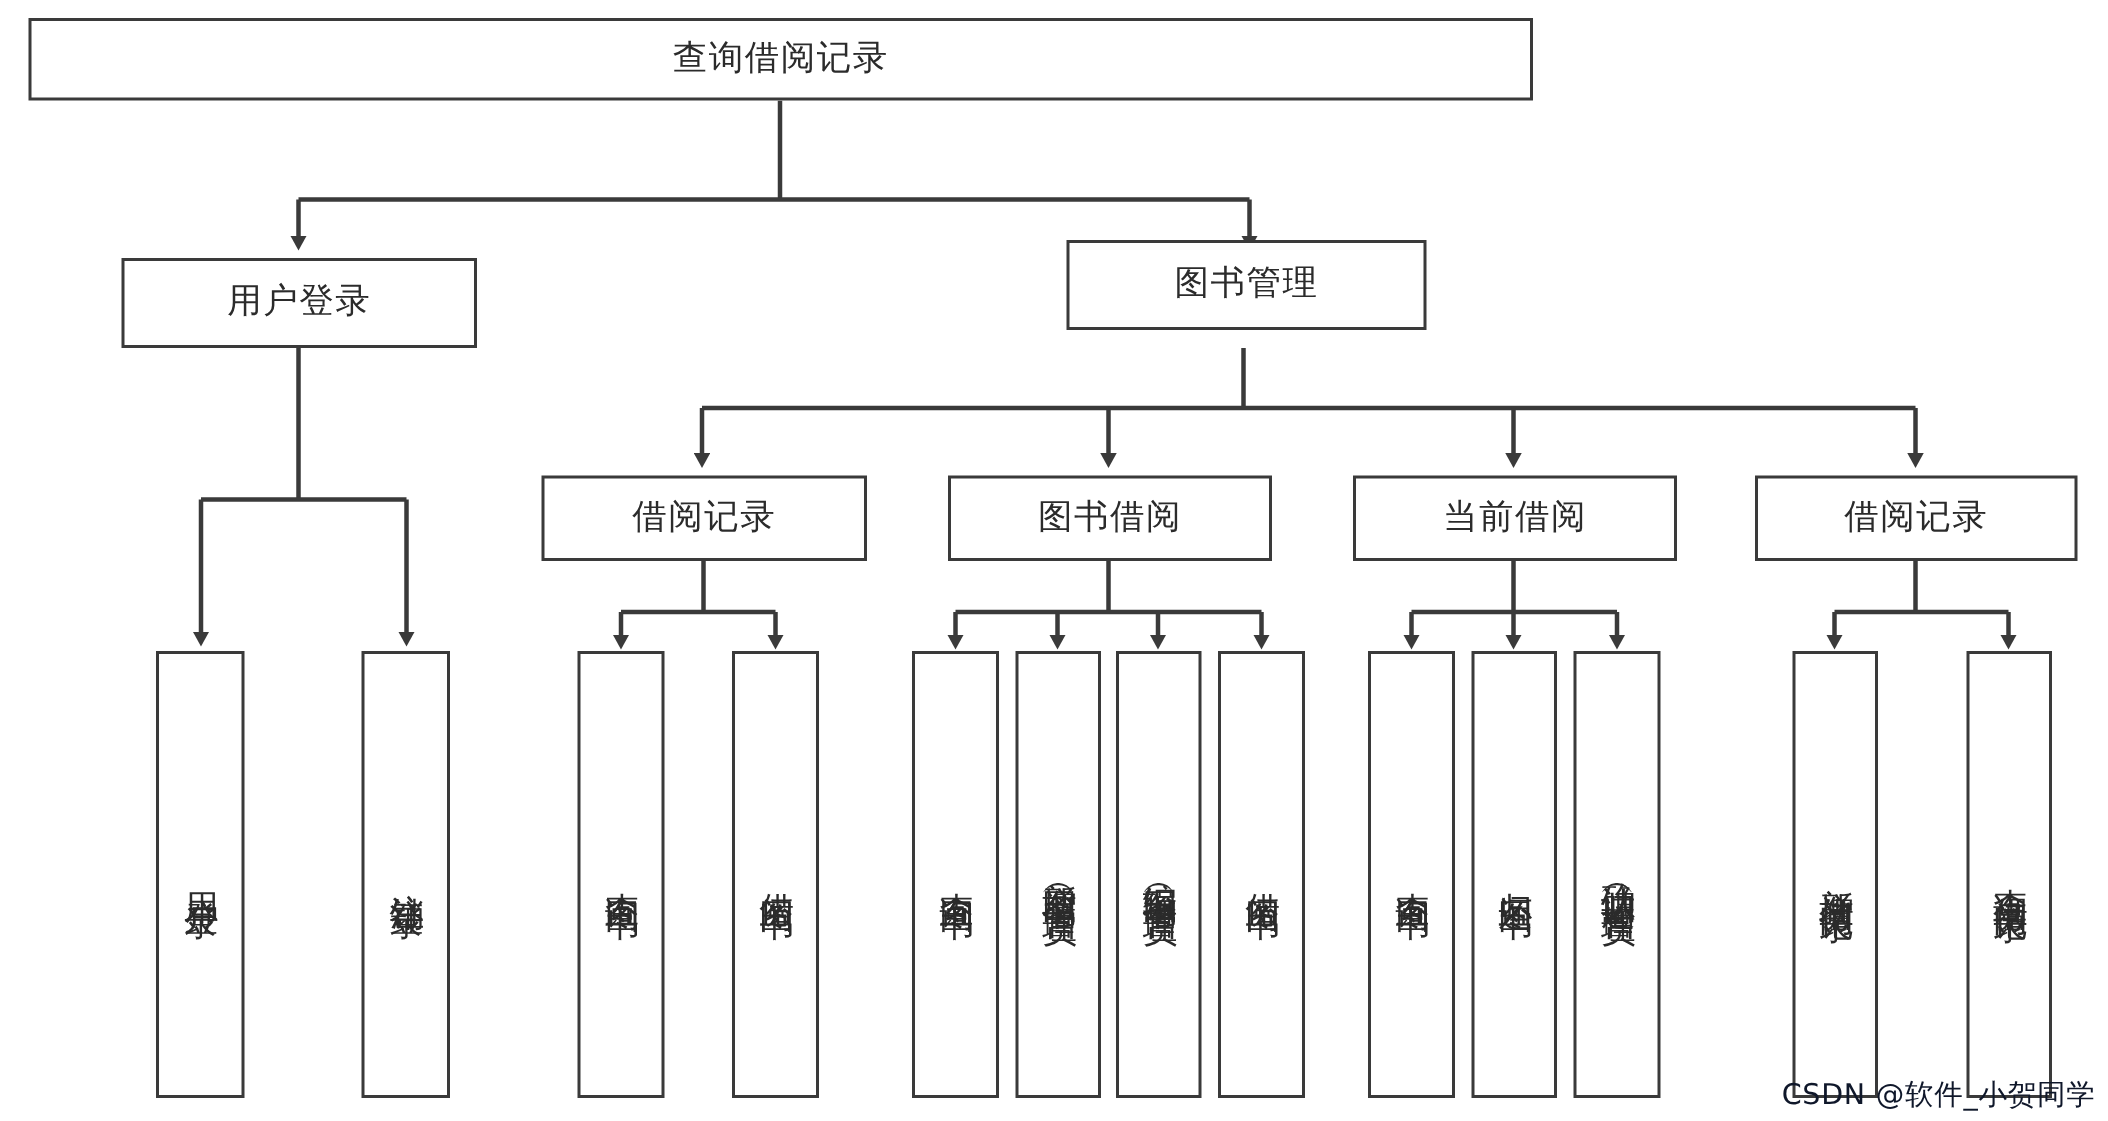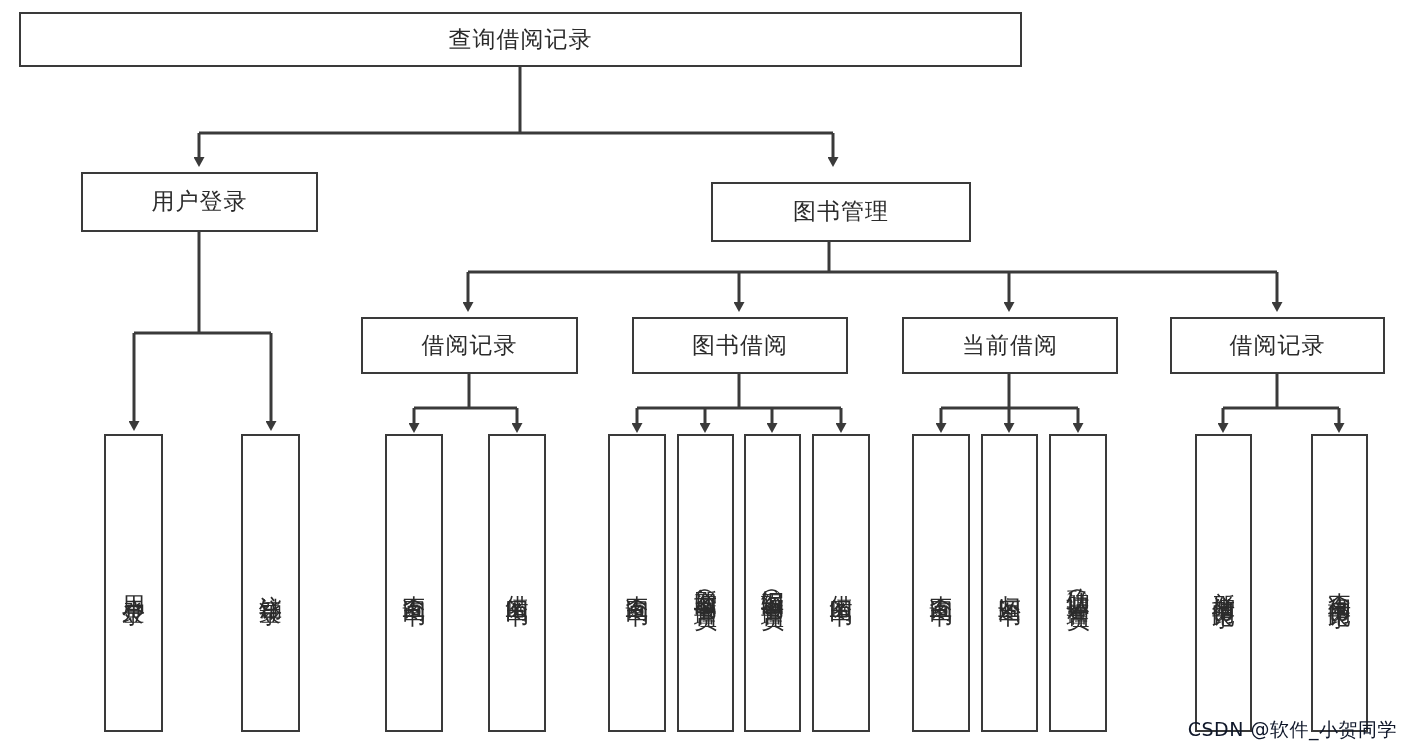--- a/index.html
+++ b/index.html
@@ -75,7 +75,7 @@
   <div class="node horiz" style="left:19px;top:12px;width:1003px;height:55px;">查询借阅记录</div>
 
   <div class="node horiz" style="left:81px;top:172px;width:237px;height:60px;">用户登录</div>
-  <div class="node horiz" style="left:711px;top:182px;width:260px;height:60px;">图书管理</div>
+  <div class="node horiz" style="left:711px;top:160px;width:240px;height:60px;">图书管理</div>
 
   <div class="node horiz" style="left:361px;top:317px;width:217px;height:57px;">借阅记录</div>
   <div class="node horiz" style="left:632px;top:317px;width:216px;height:57px;">图书借阅</div>

